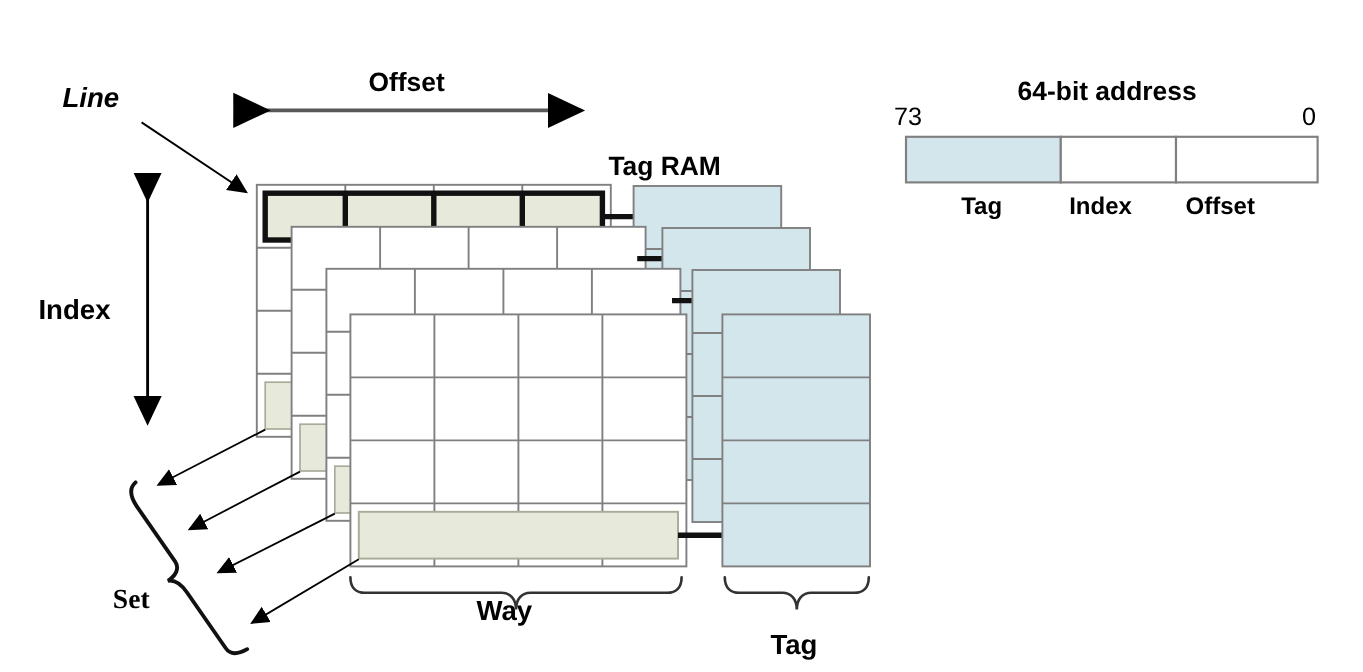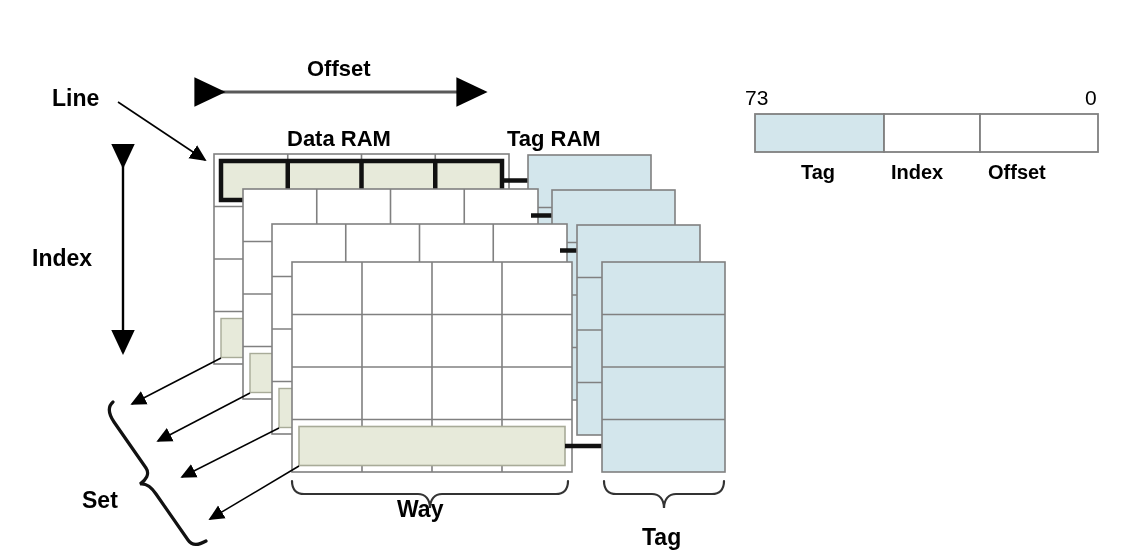--- a/index.html
+++ b/index.html
@@ -18,7 +18,7 @@
 
 <div id="stage">
 
-  <div class="lbl t-side" style="left:52px;top:85px;">Line</div>
+  <div class="lbl t-side" style="left:52px;top:68px;font-style:italic;">Line</div>
   <div class="lbl t-side" style="left:32px;top:245px;">Index</div>
   <div class="lbl t-side" style="left:82px;top:487px;">Set</div>
   <div class="lbl t-title" style="left:307px;top:56px;">Offset</div>

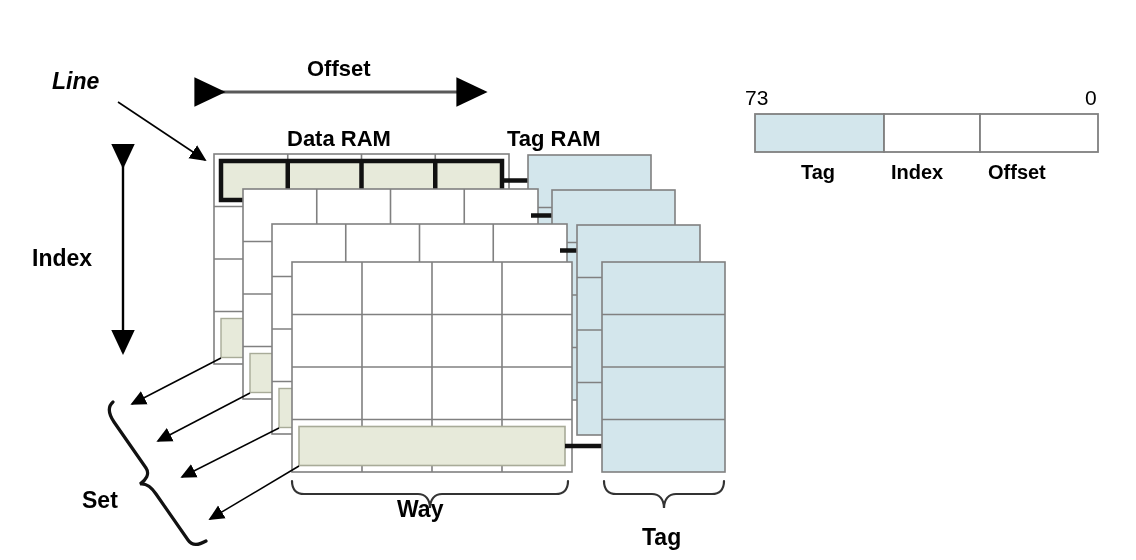--- a/index.html
+++ b/index.html
@@ -27,6 +27,7 @@
   <div class="lbl t-side" style="left:397px;top:496px;">Way</div>
   <div class="lbl t-side" style="left:642px;top:524px;">Tag</div>
 
+  <div class="lbl t-addr" style="left:848px;top:63px;">64-bit address</div>
   <div class="lbl t-num" style="left:745px;top:86px;">73</div>
   <div class="lbl t-num" style="left:1085px;top:86px;">0</div>
   <div class="lbl t-seg" style="left:801px;top:161px;">Tag</div>

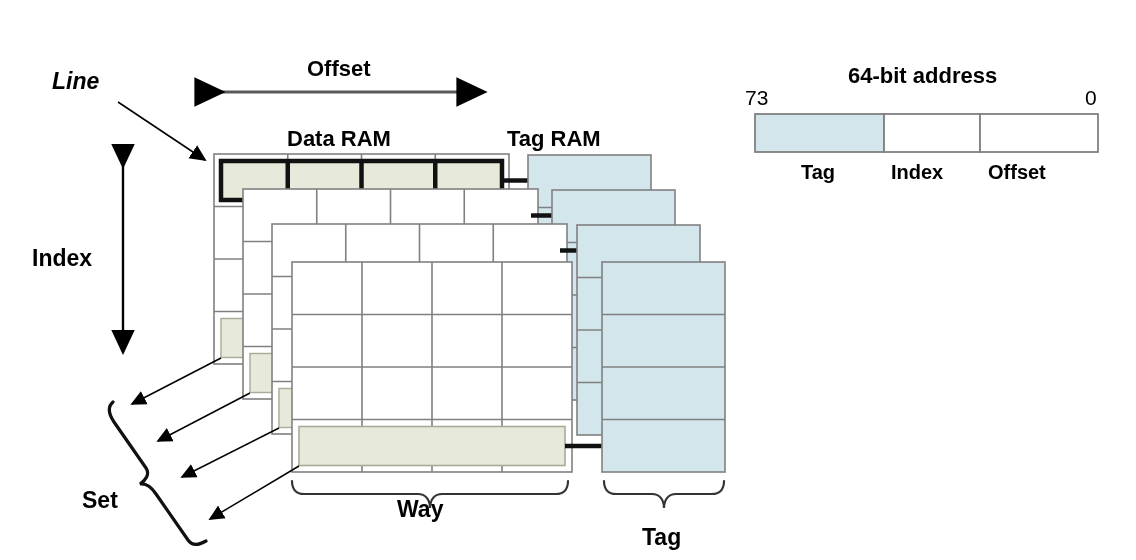--- a/index.html
+++ b/index.html
@@ -22,7 +22,6 @@
   <div class="lbl t-side" style="left:32px;top:245px;">Index</div>
   <div class="lbl t-side" style="left:82px;top:487px;">Set</div>
   <div class="lbl t-title" style="left:307px;top:56px;">Offset</div>
-  <div class="lbl t-title" style="left:287px;top:126px;">Data RAM</div>
   <div class="lbl t-title" style="left:507px;top:126px;">Tag RAM</div>
   <div class="lbl t-side" style="left:397px;top:496px;">Way</div>
   <div class="lbl t-side" style="left:642px;top:524px;">Tag</div>

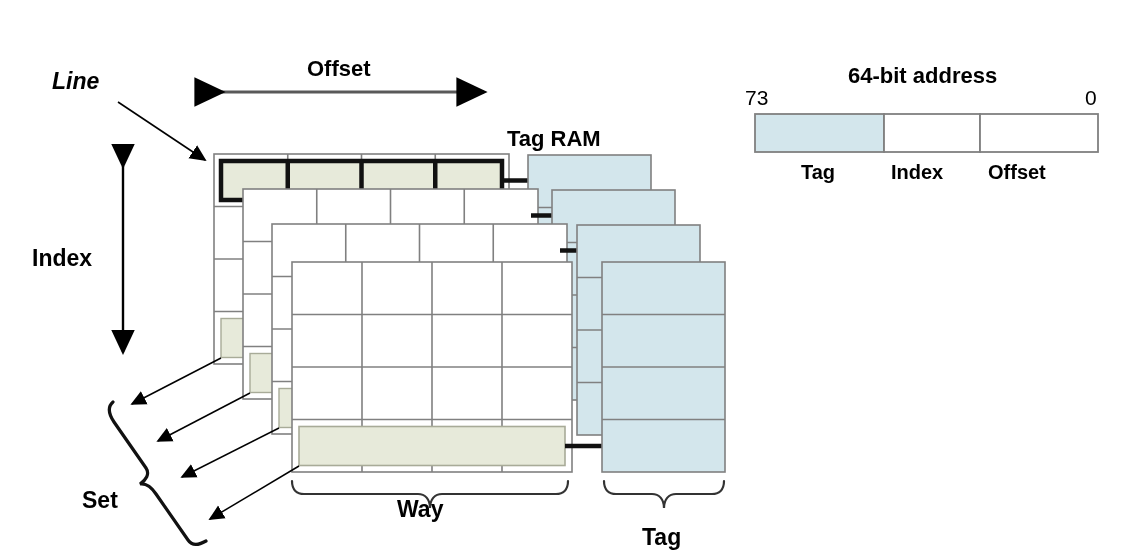--- a/index.html
+++ b/index.html
@@ -20,7 +20,7 @@
 
   <div class="lbl t-side" style="left:52px;top:68px;font-style:italic;">Line</div>
   <div class="lbl t-side" style="left:32px;top:245px;">Index</div>
-  <div class="lbl t-side" style="left:82px;top:487px;">Set</div>
+  <div class="lbl t-side" style="left:94px;top:487px;font-family:Liberation Serif, serif;">Set</div>
   <div class="lbl t-title" style="left:307px;top:56px;">Offset</div>
   <div class="lbl t-title" style="left:507px;top:126px;">Tag RAM</div>
   <div class="lbl t-side" style="left:397px;top:496px;">Way</div>

